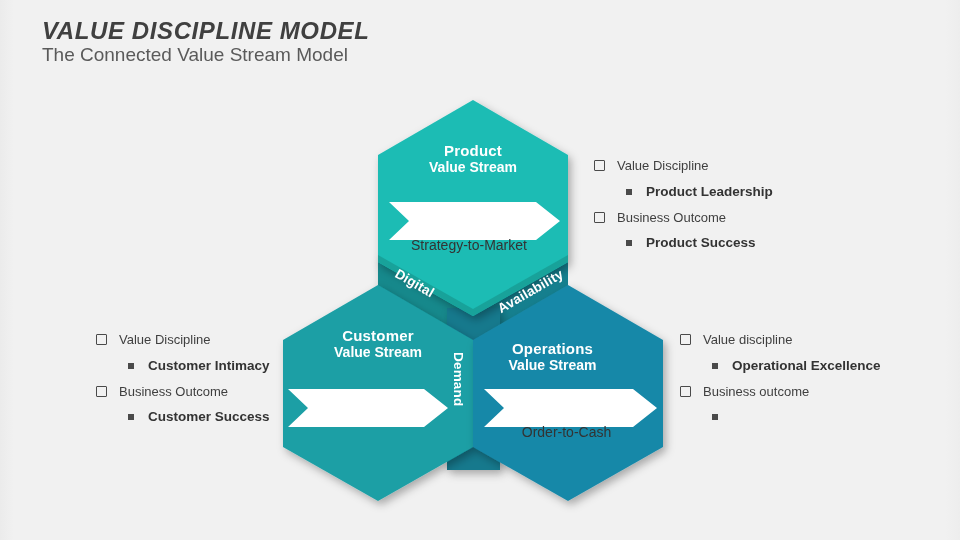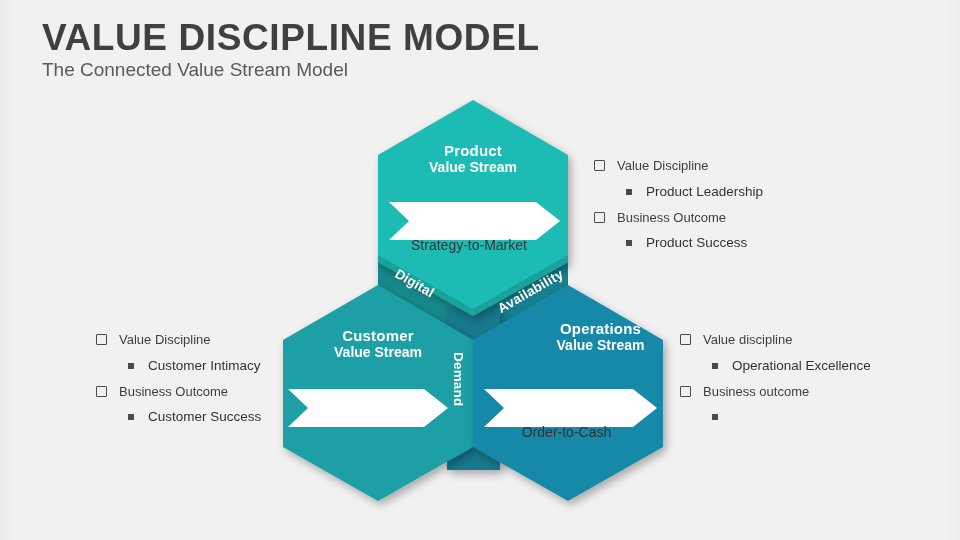--- a/index.html
+++ b/index.html
@@ -27,12 +27,13 @@
     top: 18px;
   }
   #title {
-    font-size: 37px;
+    font-size: 24px;
     font-weight: bold;
     color: #404040;
     letter-spacing: 0.6px;
     line-height: 1.1;
     white-space: nowrap;
+    font-style: italic;
   }
   #subtitle {
     font-size: 19px;

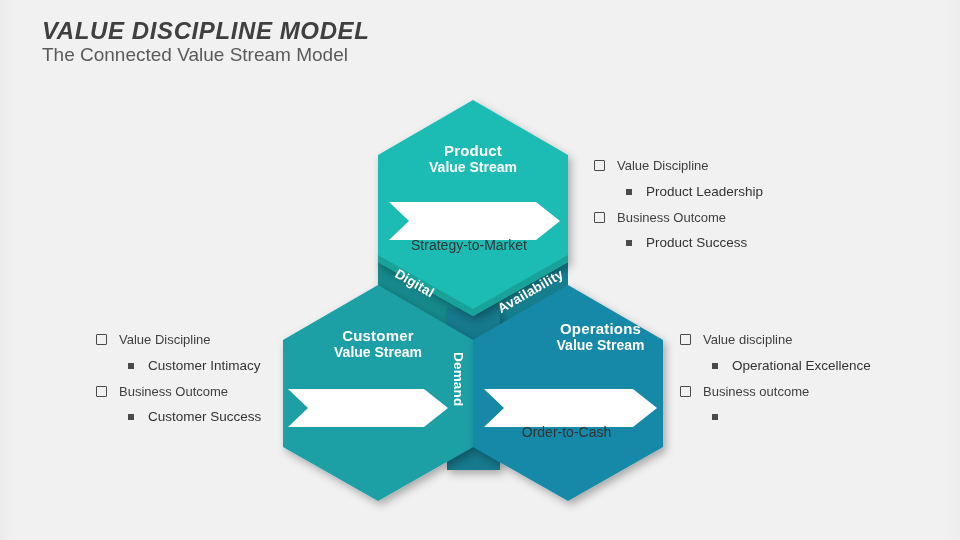--- a/index.html
+++ b/index.html
@@ -126,7 +126,7 @@
     line-height: 1.35;
   }
   .annot-text.strong {
-    font-weight: normal;
+    font-weight: bold;
     color: #333333;
   }
   .annot-row.sub .annot-text { font-size: 13.5px; }

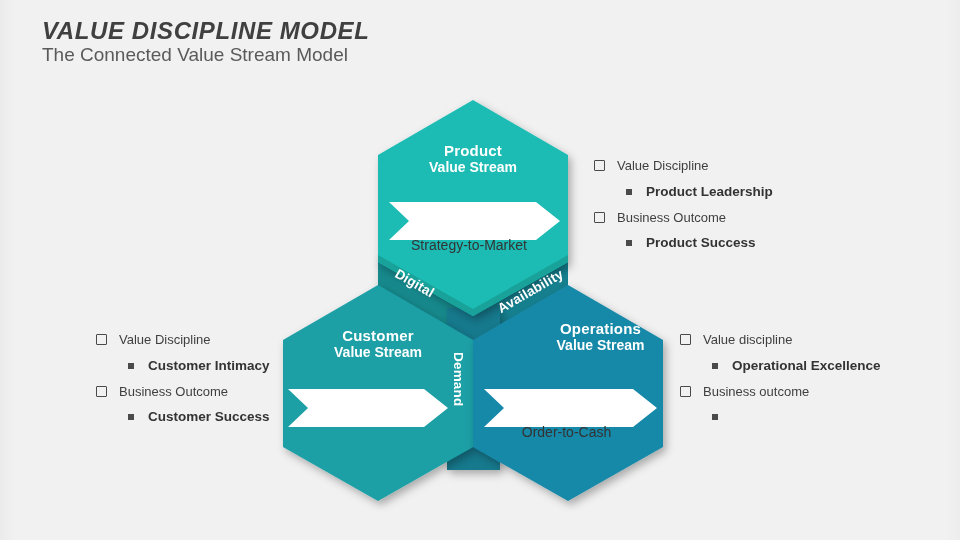--- a/index.html
+++ b/index.html
@@ -203,7 +203,7 @@
       <div class="hex-sub">Value Stream</div>
     </div>
 
-    <div class="hex-label" style="left:473px; top:320px; width:159px;padding-left:48px;">
+    <div class="hex-label" style="left:473px; top:340px; width:159px;">
       <div class="hex-title">Operations</div>
       <div class="hex-sub">Value Stream</div>
     </div>

